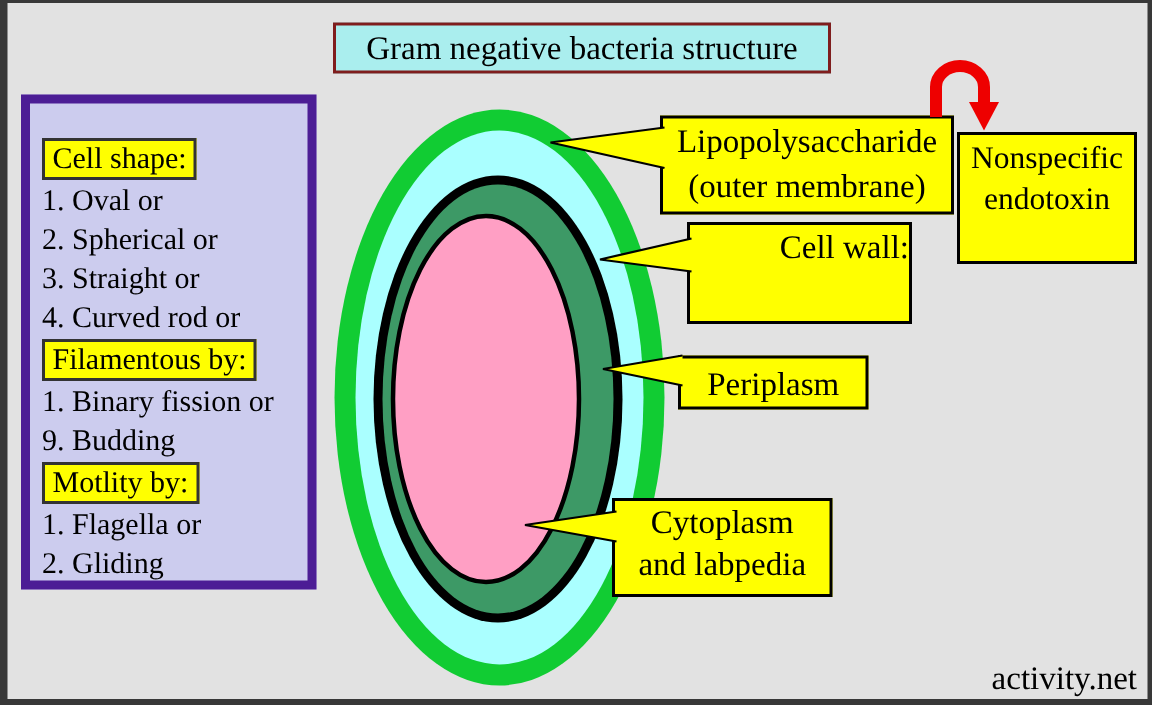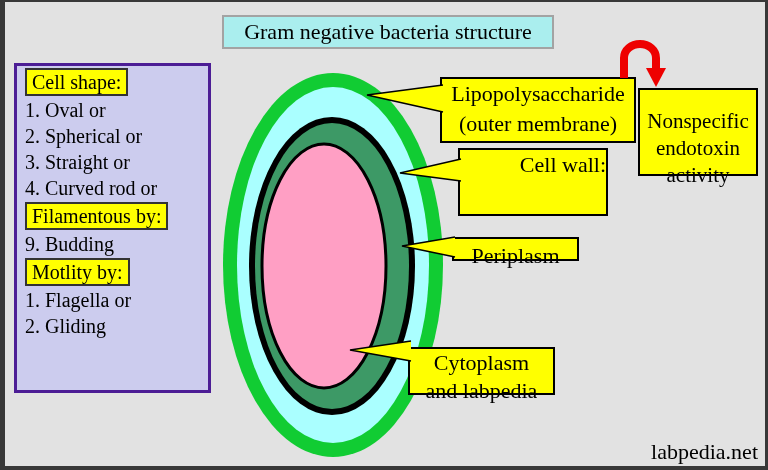--- a/index.html
+++ b/index.html
@@ -18,7 +18,7 @@
 
   .title-box {
     position:absolute; left:222px; top:15px; width:332px; height:34px;
-    background:#AAEEEE; border:2px solid #a3a3a3; box-sizing:border-box;
+    background:#AAEEEE; border:2px solid #7f1d1d; box-sizing:border-box;
     text-align:center; font-size:22px; line-height:29px; z-index:1;
   }
 

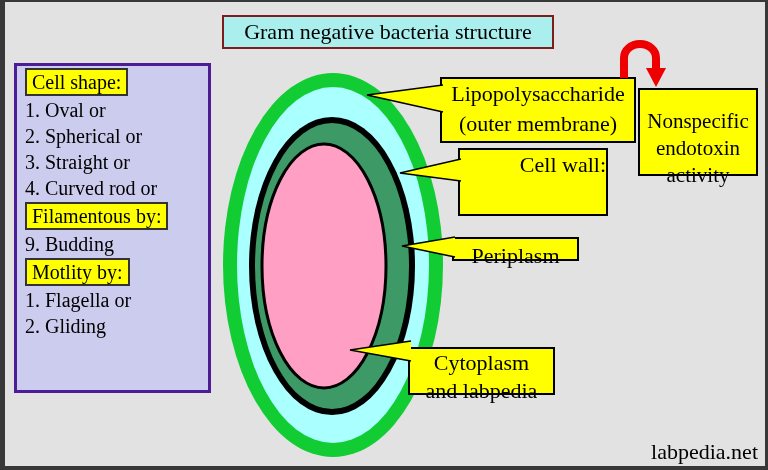--- a/index.html
+++ b/index.html
@@ -24,8 +24,8 @@
 
   .panel {
     position:absolute; left:14px; top:63px; width:197px; height:330px;
-    background:#CCCCEE; border:3px solid #4c1d95; box-sizing:border-box;
-    padding:1px 4px 0 8px; font-size:20px; z-index:1;
+    background:#CCCCEE; border:6px solid #4c1d95; box-sizing:border-box;
+    padding:22px 4px 0 8px; font-size:20px; z-index:1;
   }
   .panel .heading {
     display:block; width:fit-content; background:#FFFF00;

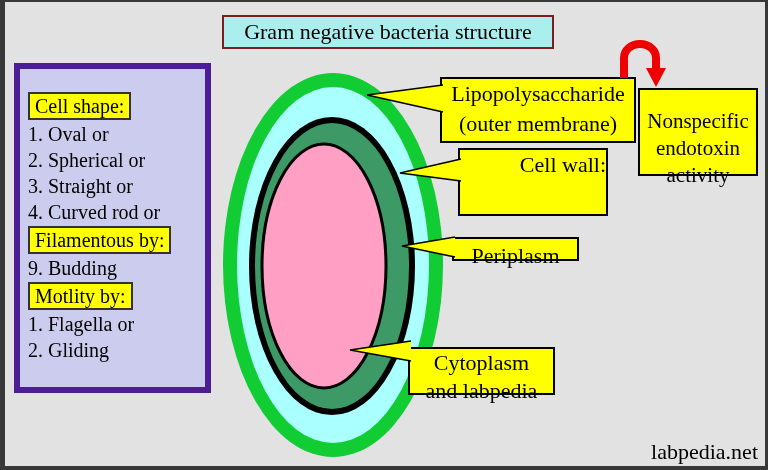--- a/index.html
+++ b/index.html
@@ -42,7 +42,7 @@
   #co-cellwall  { left:458px; top:148px; width:150px; height:68px; text-align:right; padding-left:12px; }
   #co-periplasm { left:452px; top:237px; width:127px; height:24px; line-height:34px; }
   #co-cytoplasm { left:408px; top:347px; width:147px; height:48px; line-height:28px; }
-  #co-endotoxin { left:638px; top:88px;  width:120px; height:88px; font-size:21px; line-height:27px; padding-top:18px; }
+  #co-endotoxin { left:638px; top:88px;  width:120px; height:88px; font-size:21px; line-height:27px; padding-top:2px; }
 
   .watermark {
     position:absolute; right:10px; bottom:5px; font-size:22px; z-index:4;

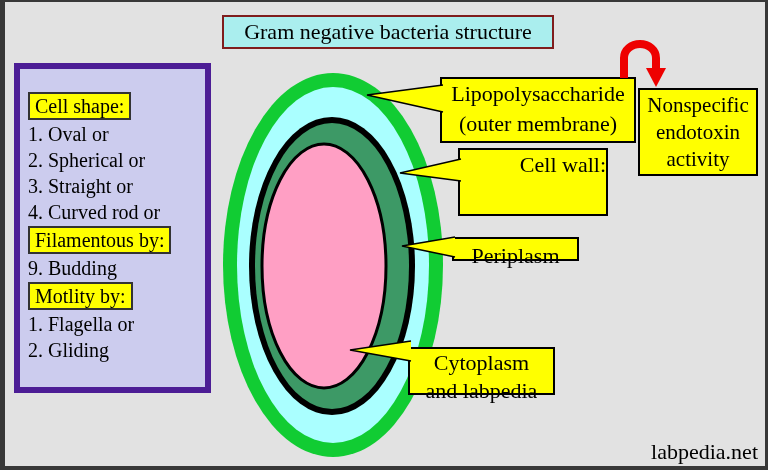--- a/index.html
+++ b/index.html
@@ -97,7 +97,6 @@
   <div class="callout" id="co-endotoxin">
     <div>Nonspecific</div>
     <div>endotoxin</div>
-    <div>activity</div>
   </div>
 
   <svg class="overlay-svg" width="768" height="470" viewBox="0 0 768 470">

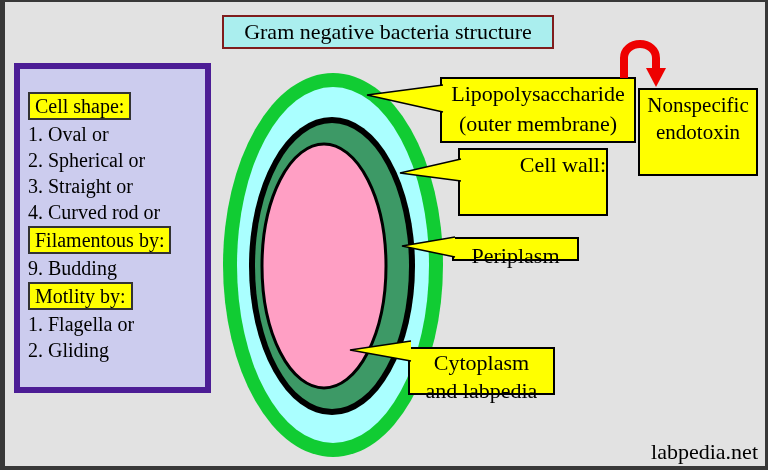--- a/index.html
+++ b/index.html
@@ -70,6 +70,7 @@
     <div class="item">3. Straight or</div>
     <div class="item">4. Curved rod or</div>
     <span class="heading">Filamentous by:</span>
+    <div class="item">1. Binary fission or</div>
     <div class="item">9. Budding</div>
     <span class="heading">Motlity by:</span>
     <div class="item">1. Flagella or</div>

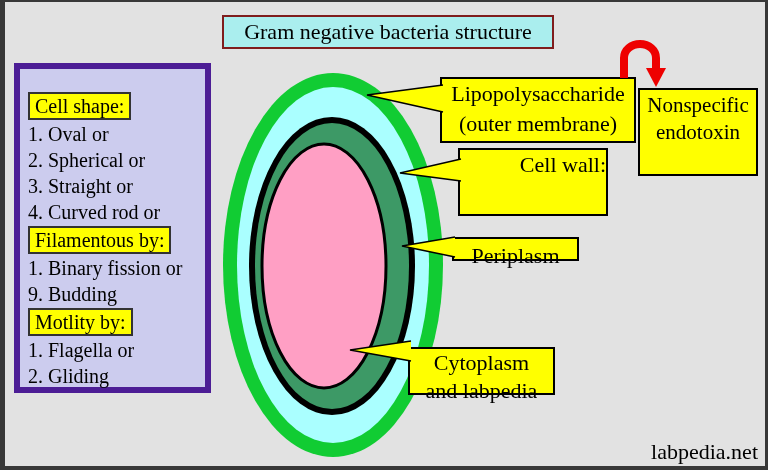--- a/index.html
+++ b/index.html
@@ -40,7 +40,7 @@
   }
   #co-lipo      { left:440px; top:77px;  width:196px; height:66px; }
   #co-cellwall  { left:458px; top:148px; width:150px; height:68px; text-align:right; padding-left:12px; }
-  #co-periplasm { left:452px; top:237px; width:127px; height:24px; line-height:34px; }
+  #co-periplasm { left:452px; top:237px; width:127px; height:36px; line-height:34px; }
   #co-cytoplasm { left:408px; top:347px; width:147px; height:48px; line-height:28px; }
   #co-endotoxin { left:638px; top:88px;  width:120px; height:88px; font-size:21px; line-height:27px; padding-top:2px; }
 

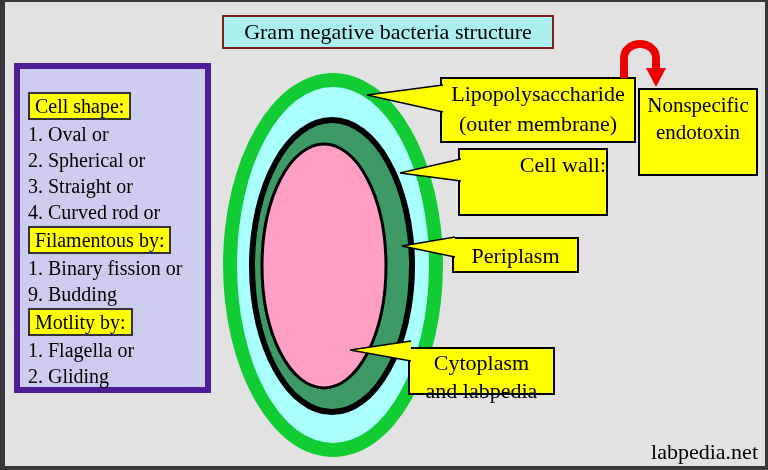--- a/index.html
+++ b/index.html
@@ -41,7 +41,7 @@
   #co-lipo      { left:440px; top:77px;  width:196px; height:66px; }
   #co-cellwall  { left:458px; top:148px; width:150px; height:68px; text-align:right; padding-left:12px; }
   #co-periplasm { left:452px; top:237px; width:127px; height:36px; line-height:34px; }
-  #co-cytoplasm { left:408px; top:347px; width:147px; height:48px; line-height:28px; }
+  #co-cytoplasm { left:408px; top:332px; width:147px; height:66px; line-height:28px; }
   #co-endotoxin { left:638px; top:88px;  width:120px; height:88px; font-size:21px; line-height:27px; padding-top:2px; }
 
   .watermark {

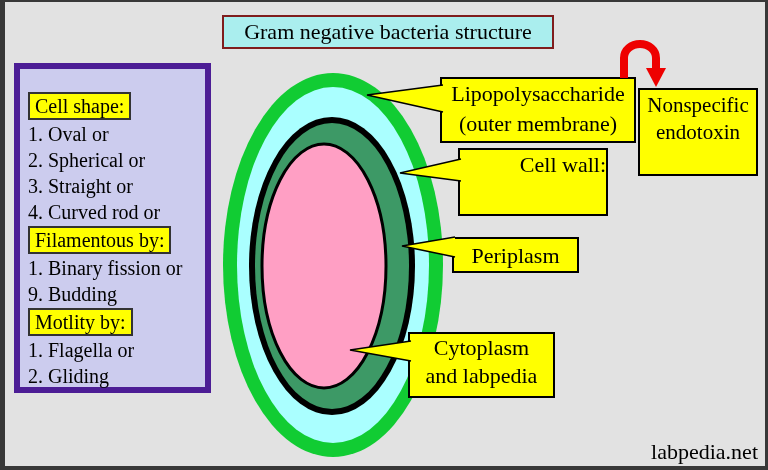--- a/index.html
+++ b/index.html
@@ -109,7 +109,7 @@
     <polygon points="646,68 666,68 656,87" fill="#EE0000"></polygon>
   </svg>
 
-  <div class="watermark">labpedia.net</div>
+  <div class="watermark">activity.net</div>
 
   <div class="frame"></div>
 </div>

